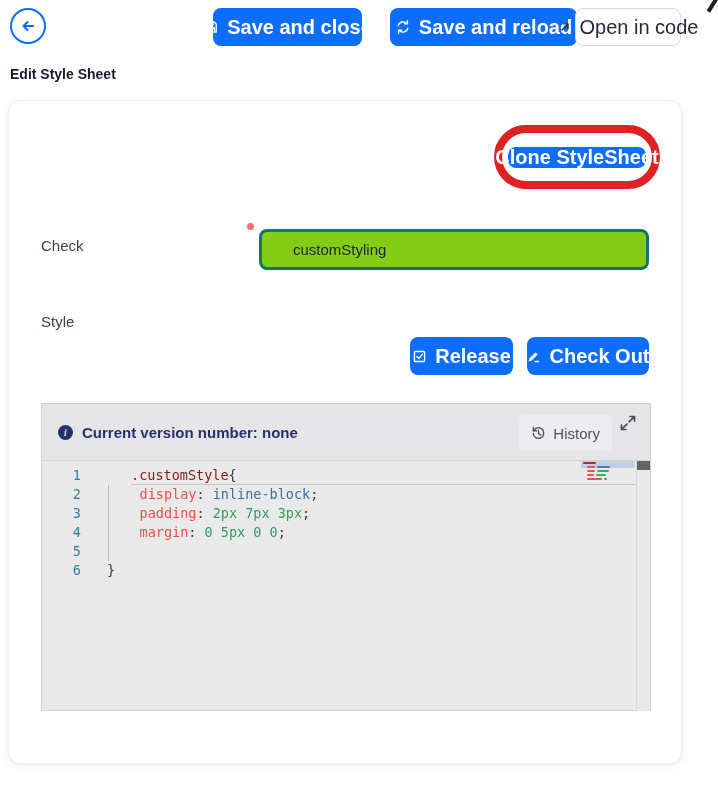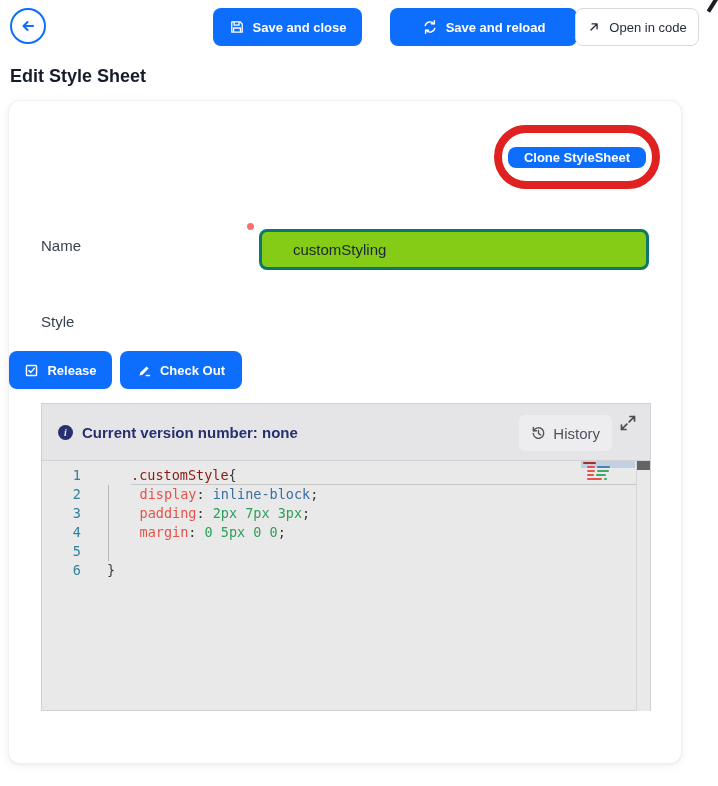--- a/index.html
+++ b/index.html
@@ -14,7 +14,7 @@
   }
   .btn {
     display:inline-flex; align-items:center; justify-content:center; gap:8px;
-    height:38px; border-radius:8px; font-size:13px; font-weight:600;
+    height:38px; border-radius:8px; font-size:20px; font-weight:600;
     border:none; cursor:pointer; white-space:nowrap;
   }
   .btn-blue { background:#0d6efd; color:#fff; }

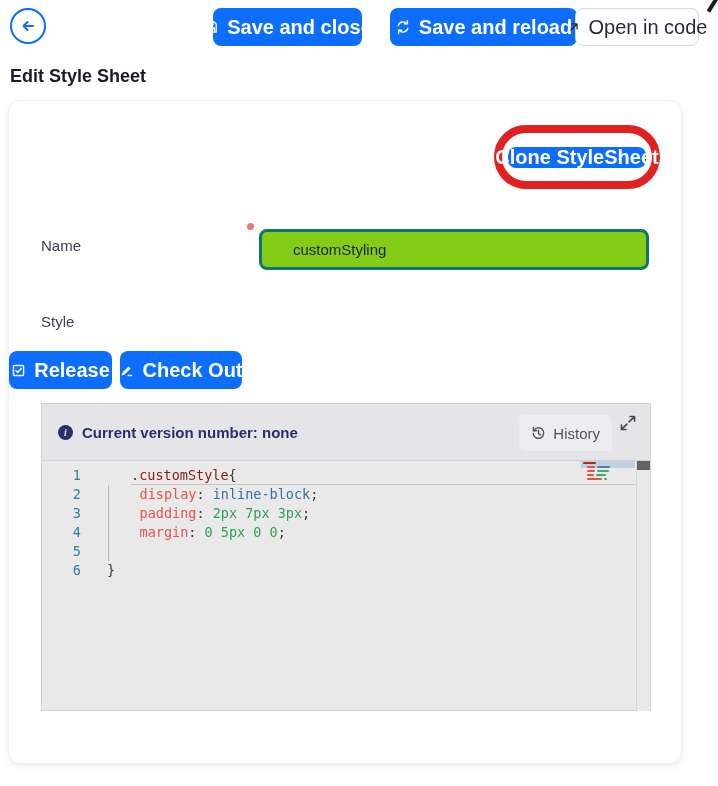--- a/index.html
+++ b/index.html
@@ -22,7 +22,7 @@
   .topbar-btn { position:absolute; top:8px; }
   #btn-save-close   { left:213px; width:149px; }
   #btn-save-reload  { left:390px; width:187px; }
-  #btn-open-in-code { left:575px; width:124px; }
+  #btn-open-in-code { left:575px; width:106px; }
 
   .corner-artifact {
     position:absolute; right:0px; top:0px; width:4px; height:15px;

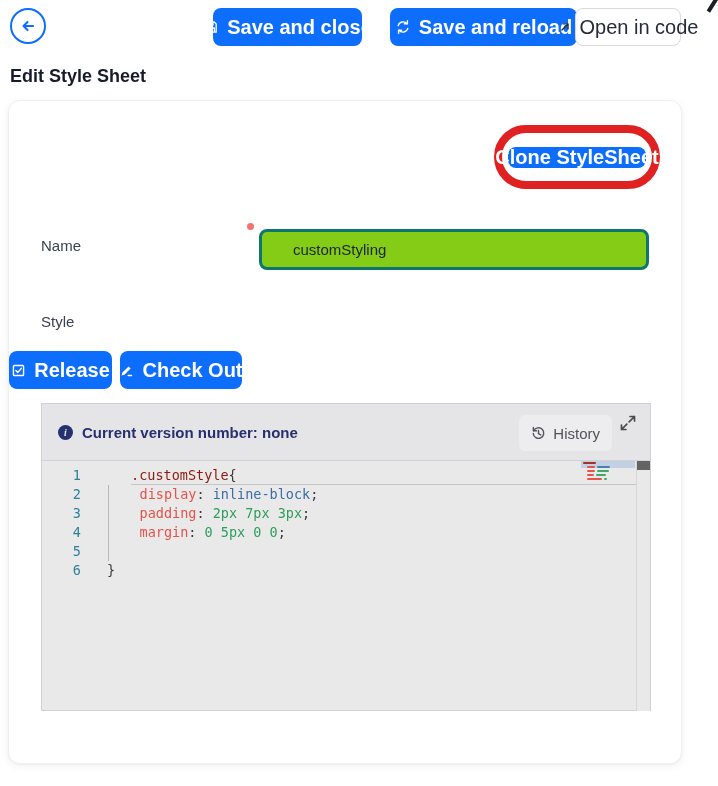--- a/index.html
+++ b/index.html
@@ -29,7 +29,7 @@
     background:#1b1e24; transform:rotate(32deg); transform-origin:top right;
   }
 
-  .page-title { position:absolute; left:10px; top:66px; font-size:18px; font-weight:700; color:#171c2b; }
+  .page-title { position:absolute; left:10px; top:66px; font-size:14px; font-weight:700; color:#171c2b; }
 
   
   .card {

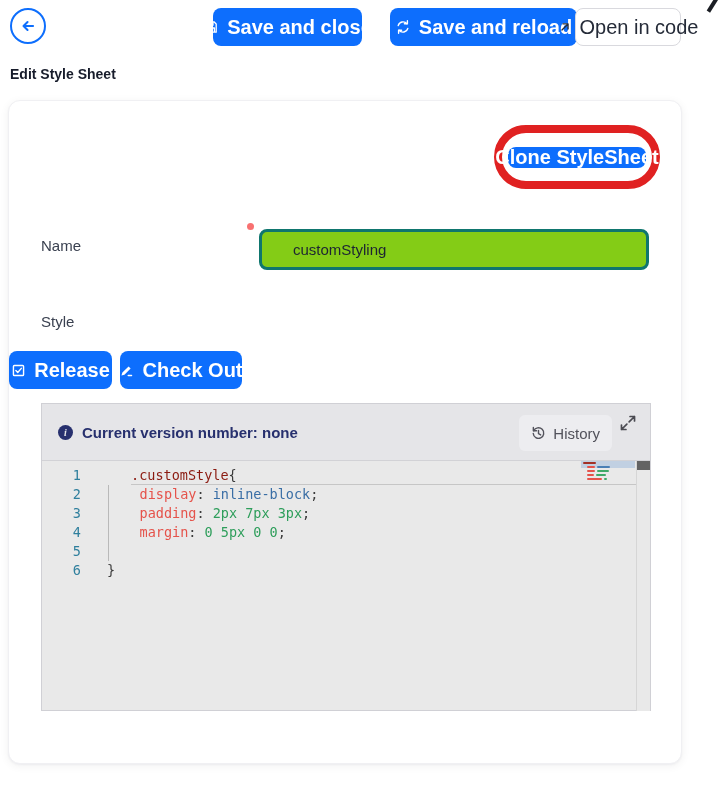--- a/index.html
+++ b/index.html
@@ -169,7 +169,7 @@
     </button>
   </div>
 
-  <label class="field-label" id="label-name">Name</label>
+  <label class="field-label" id="label-name">Check</label>
   <span class="required-dot"></span>
   <input class="name-input" type="text" value="customStyling" style="">
 

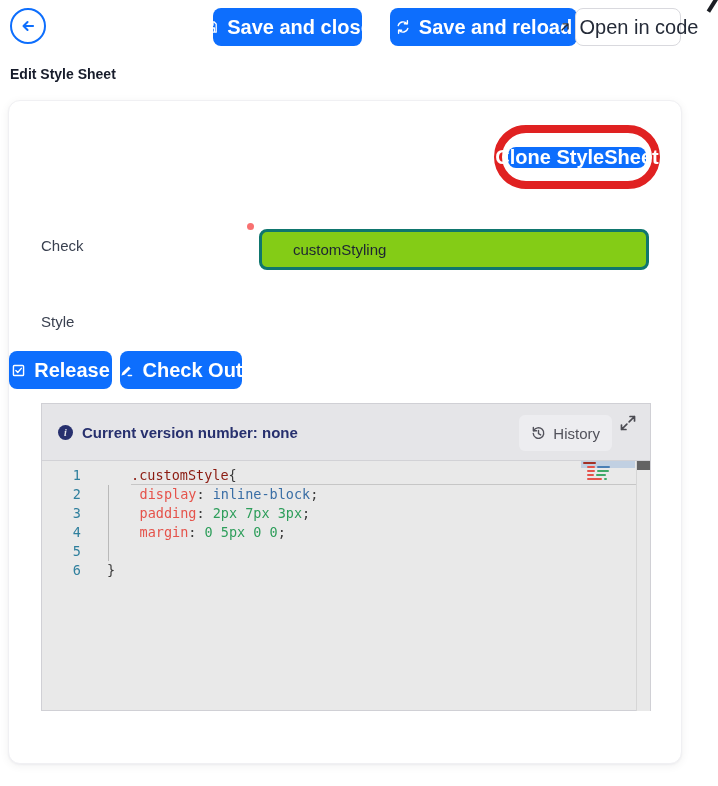--- a/index.html
+++ b/index.html
@@ -61,7 +61,7 @@
     padding:0 31px; outline:none;
   }
 
-  .action-row { position:absolute; top:250px; left:0; right:32px; display:flex; gap:8px; }
+  .action-row { position:absolute; top:236px; left:0; right:32px; display:flex; justify-content:flex-end; gap:14px; }
   #btn-release { width:103px; }
   #btn-checkout { width:122px; }
 

